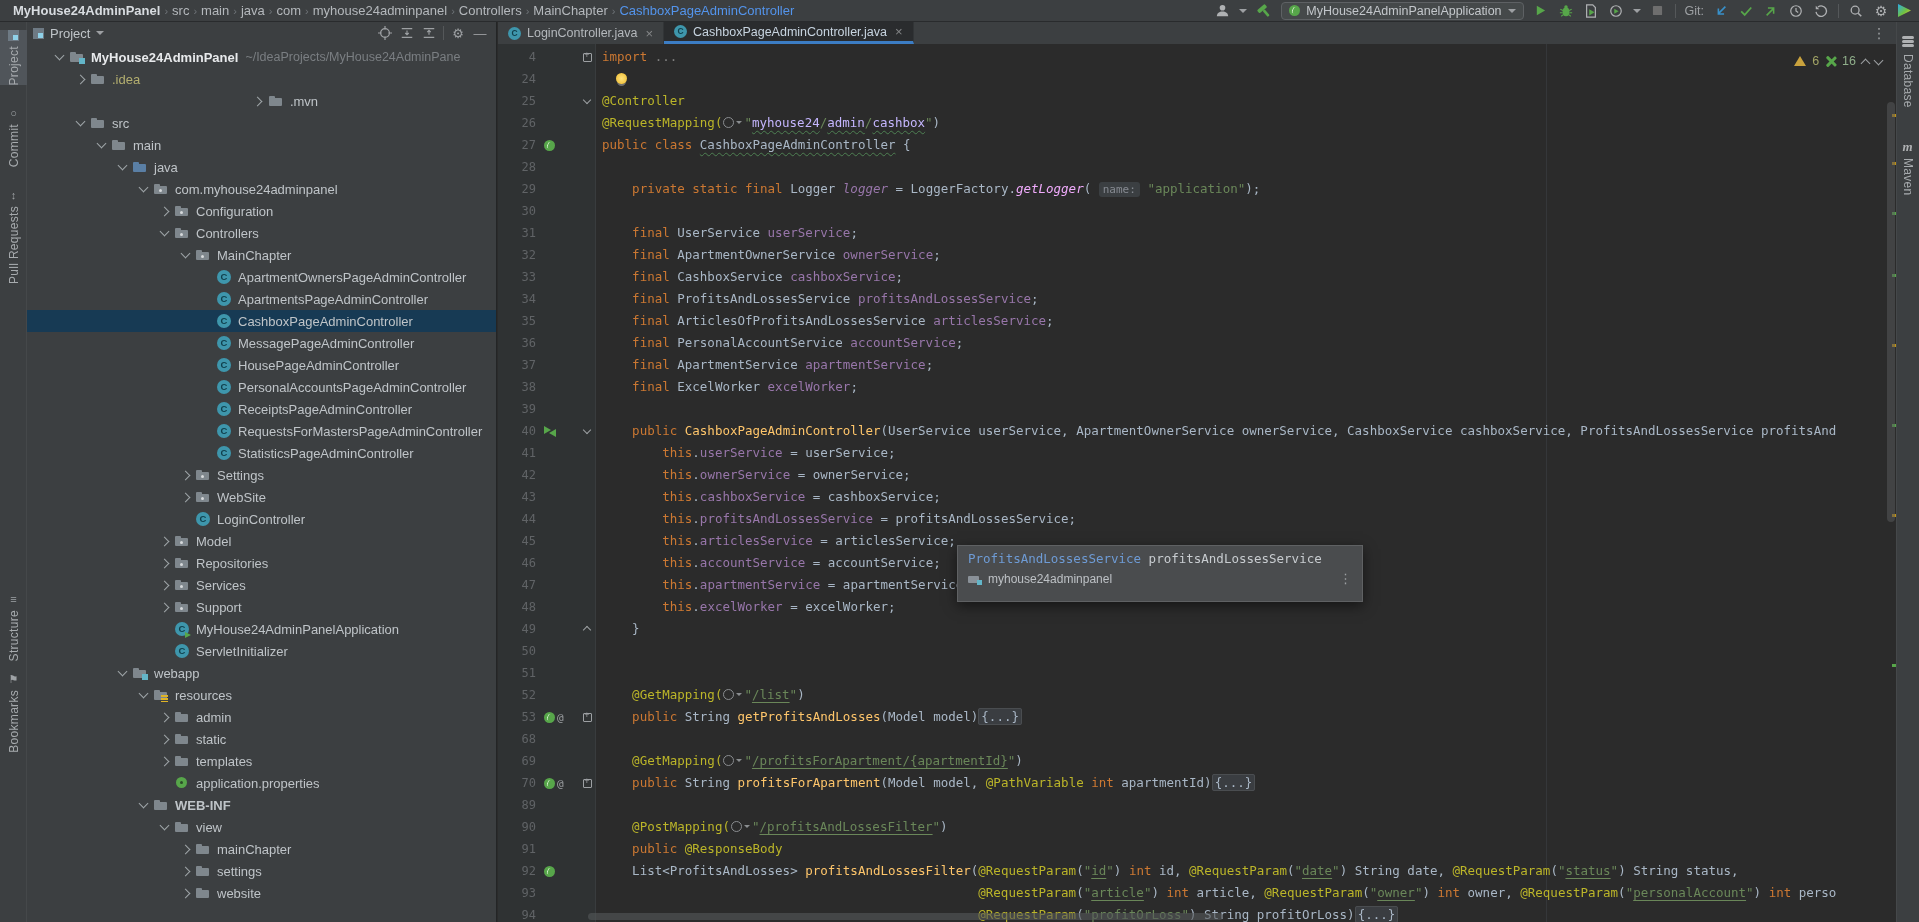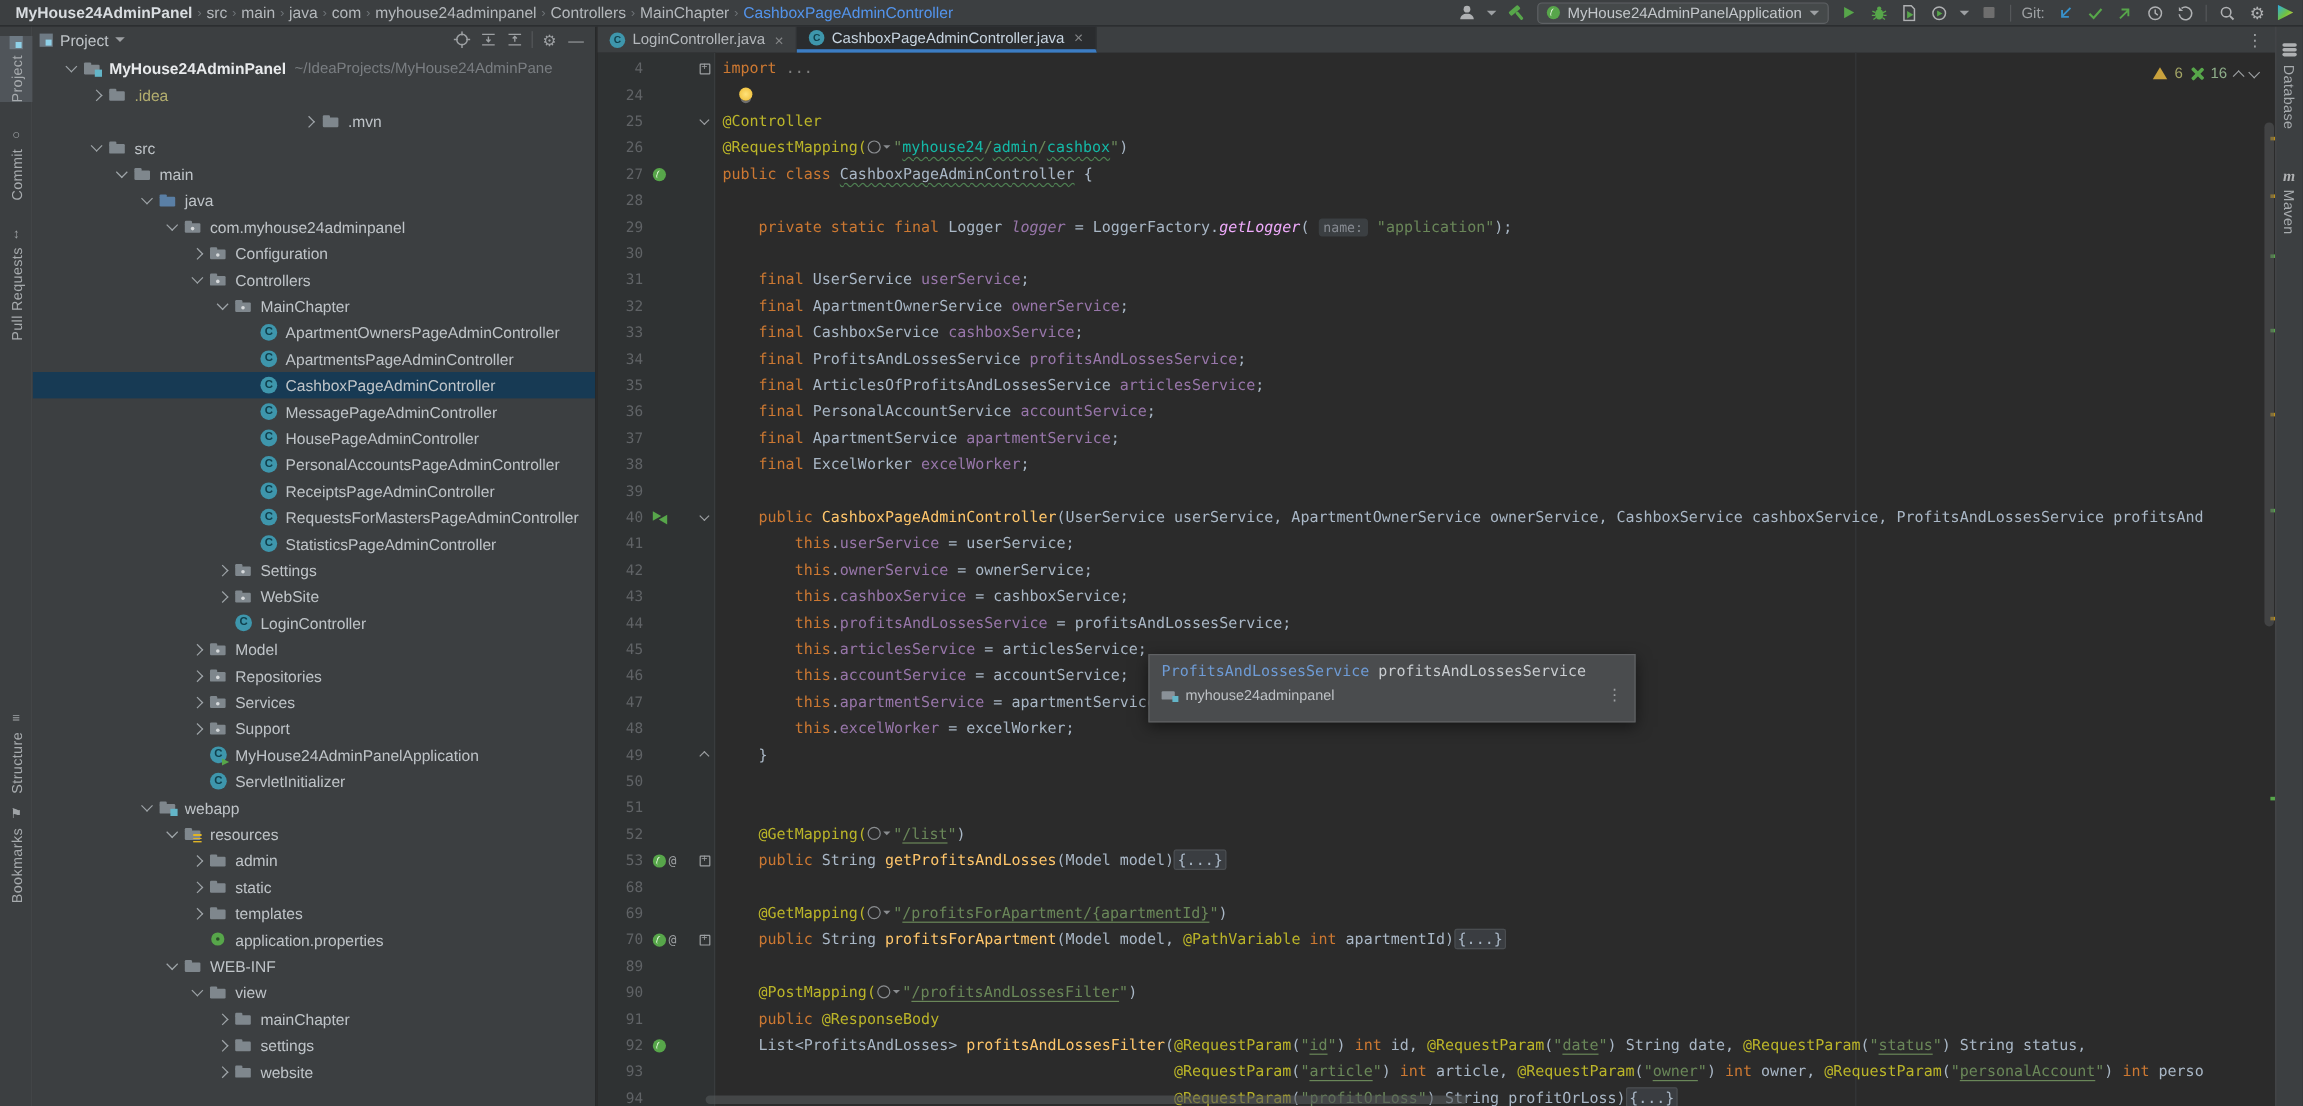--- a/index.html
+++ b/index.html
@@ -109,7 +109,7 @@
   .fm-close{width:6px;height:6px;border-right:1.5px solid #9da0a3;border-bottom:1.5px solid #9da0a3;transform:rotate(-135deg);margin-top:2px}
   
   .tk-k{color:#CC7832}.tk-t{color:#A9B7C6}.tk-a{color:#BBB529}.tk-s{color:#6A8759}
-  .tk-su{color:#14b8a6;text-decoration:underline wavy #4E8052 1px;text-underline-offset:3px}
+  .tk-su{color:#c4b5fd;text-decoration:underline wavy #4E8052 1px;text-underline-offset:3px}
   .tk-sl{color:#6A8759;text-decoration:underline solid #6A8759 1px;text-underline-offset:3px}
   .tk-f{color:#9876AA}.tk-fi{color:#9876AA;font-style:italic}.tk-it{font-style:italic;color:#f0abfc}
   .tk-m{color:#FFC66B}.tk-dim{color:#808080}

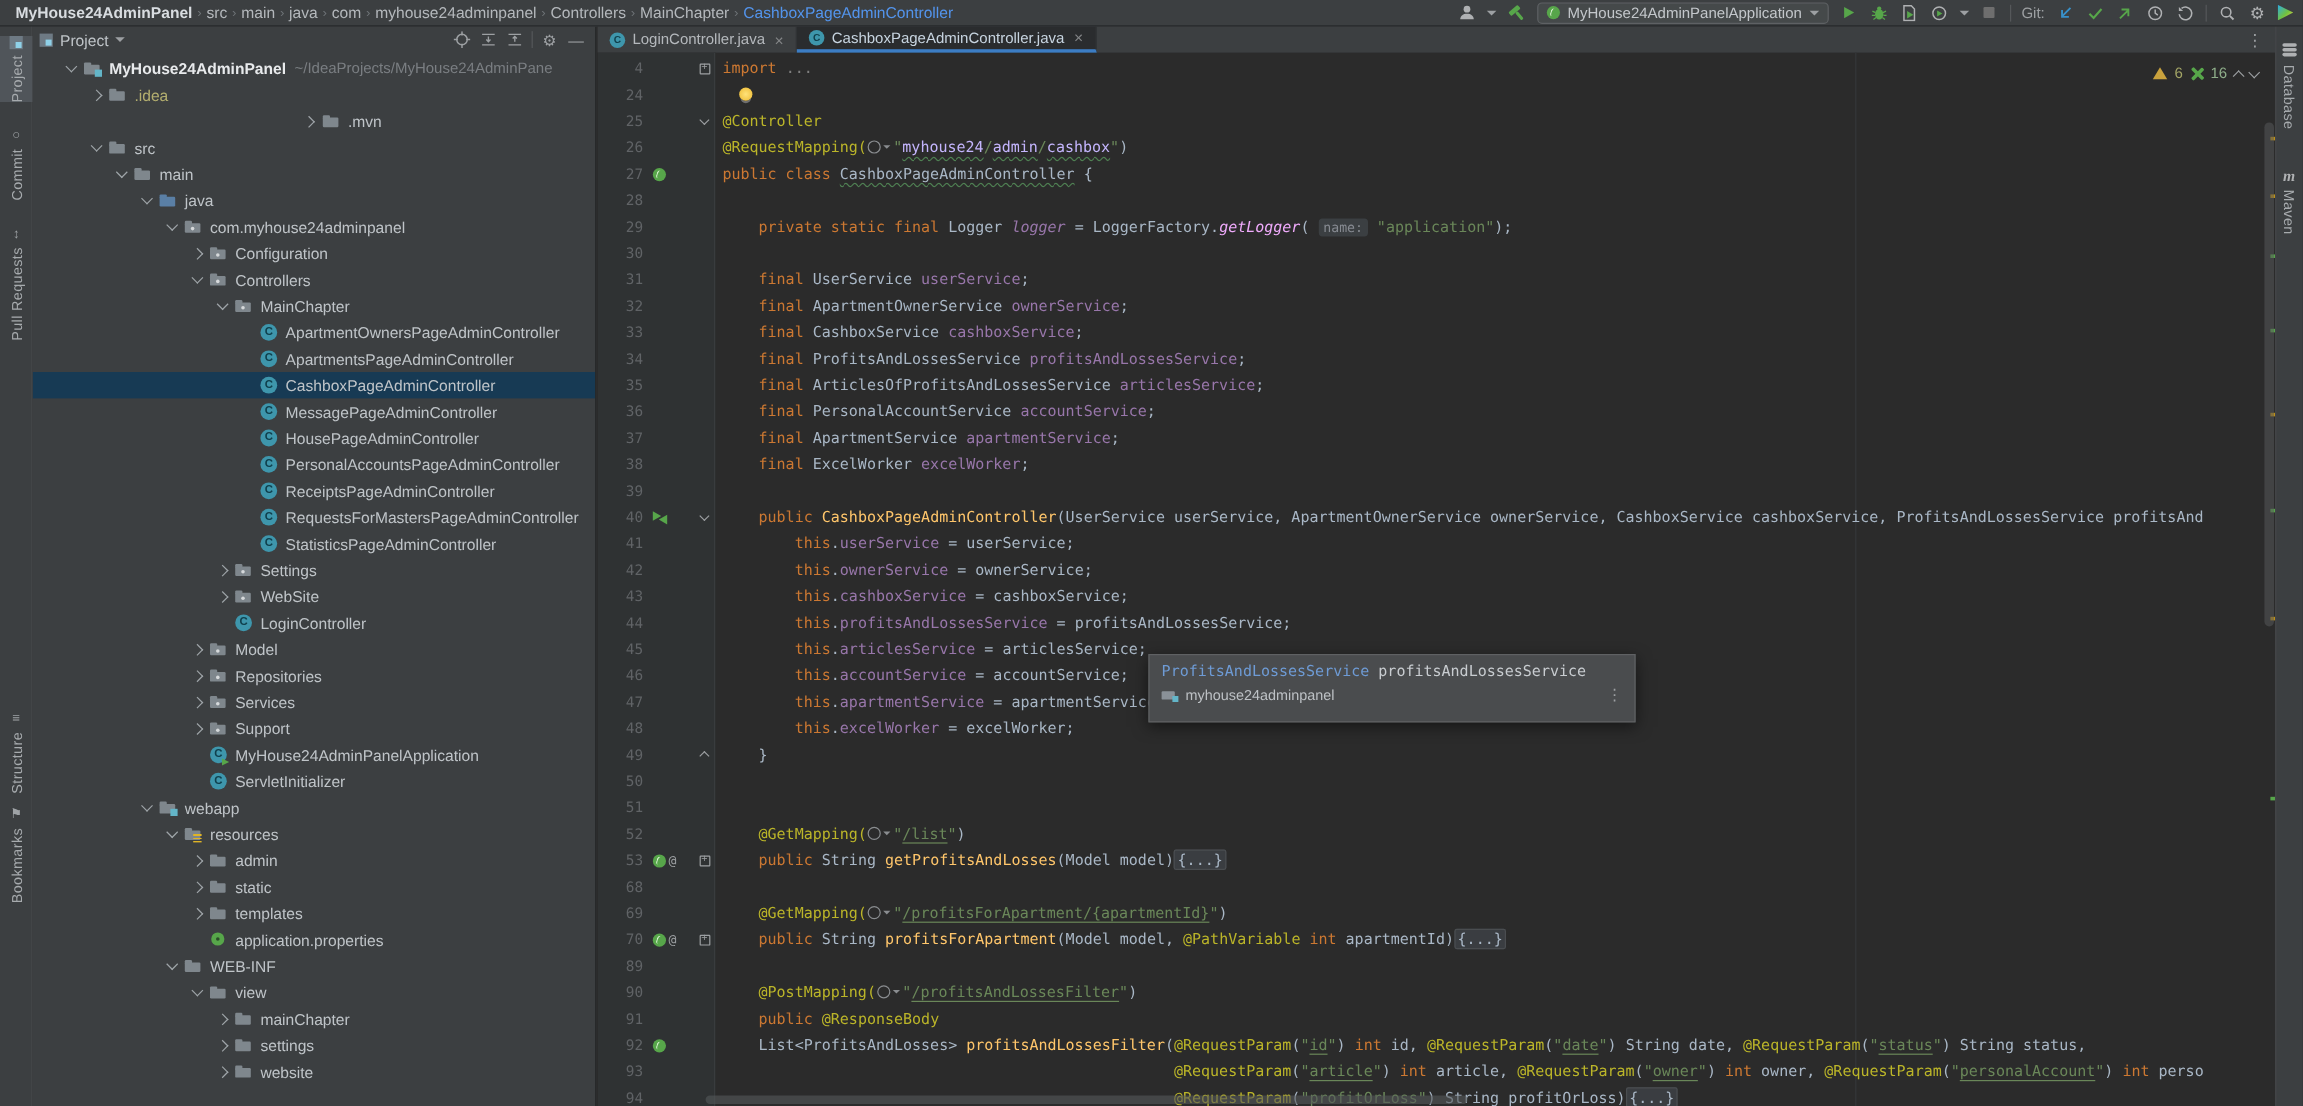--- a/index.html
+++ b/index.html
@@ -573,7 +573,7 @@
         <span class="ico props"></span>
         <span class="lbl">application.properties</span>
       </div>
-      <div class="trow" style="padding-left: 108px;">
+      <div class="trow" style="padding-left: 108px; font-weight: bold;">
         <span class="chevbox">
           <span class="chev v"></span>
         </span>

